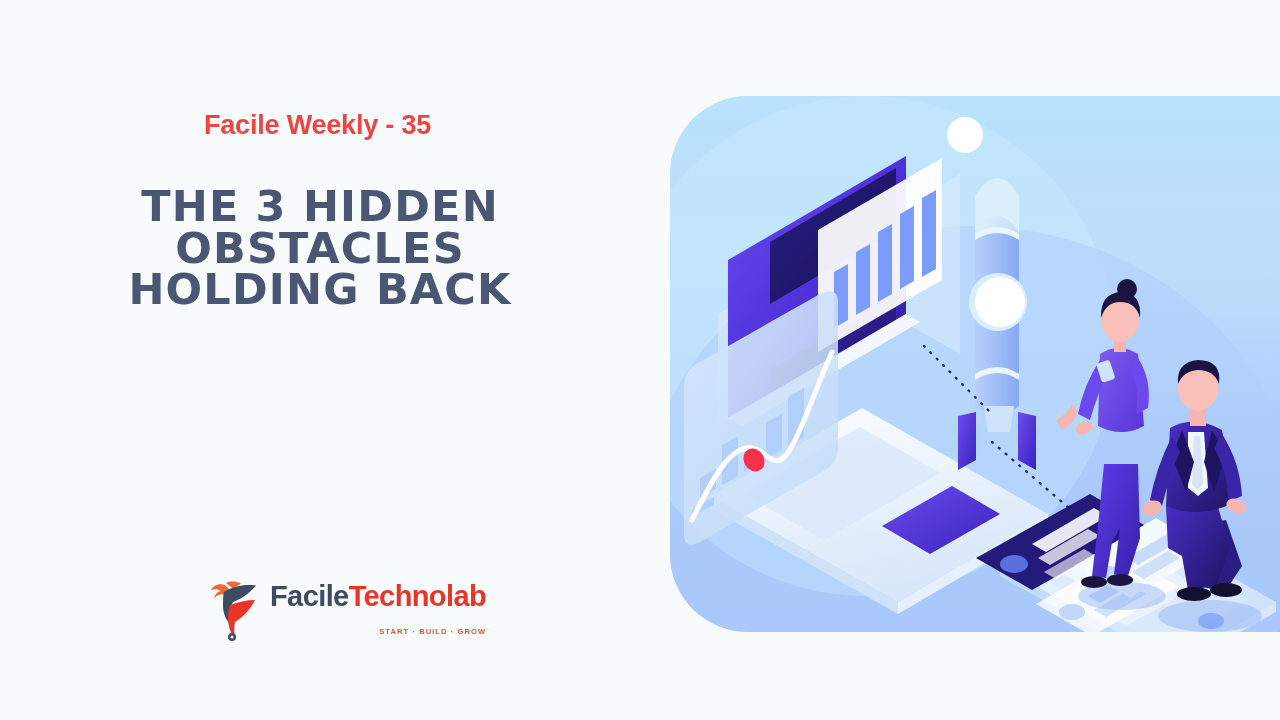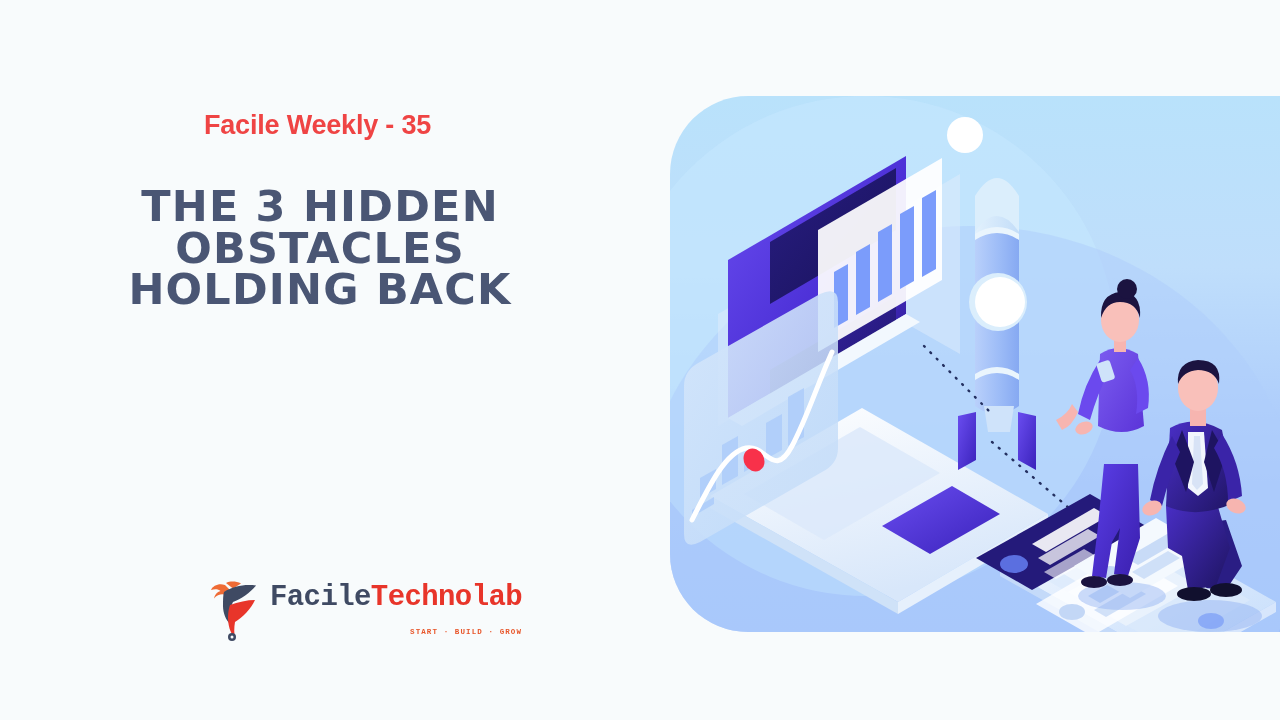--- a/index.html
+++ b/index.html
@@ -53,7 +53,7 @@
     gap:10px;
   }
   .logo-mark { width:56px; height:70px; flex:0 0 auto; }
-  .logo-text-block { position:relative; padding-top:4px;font-family:Liberation Mono, monospace; }
+  .logo-text-block { position:relative; padding-top:4px; }
   .logo-word {
     font-size:29px;
     font-weight:bold;

